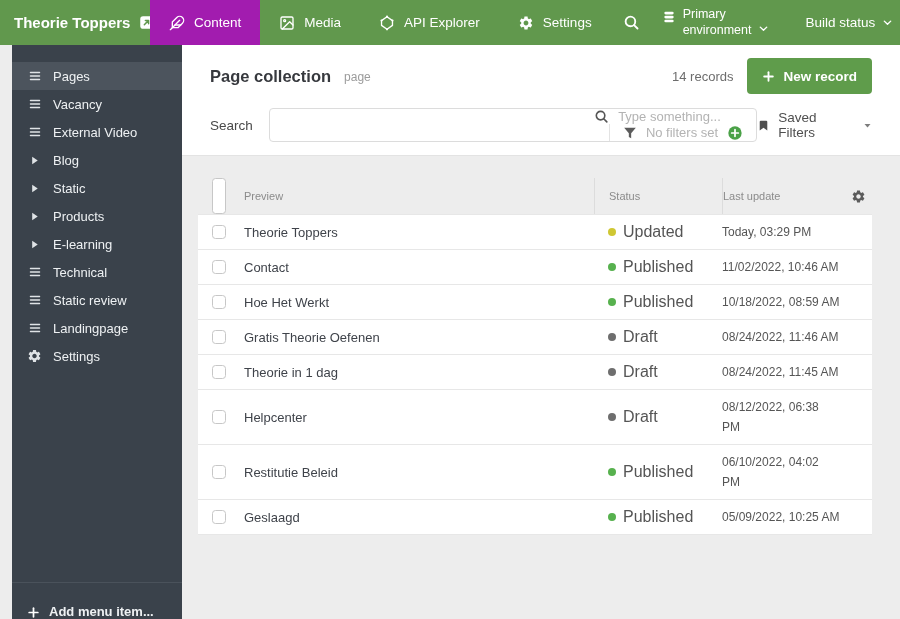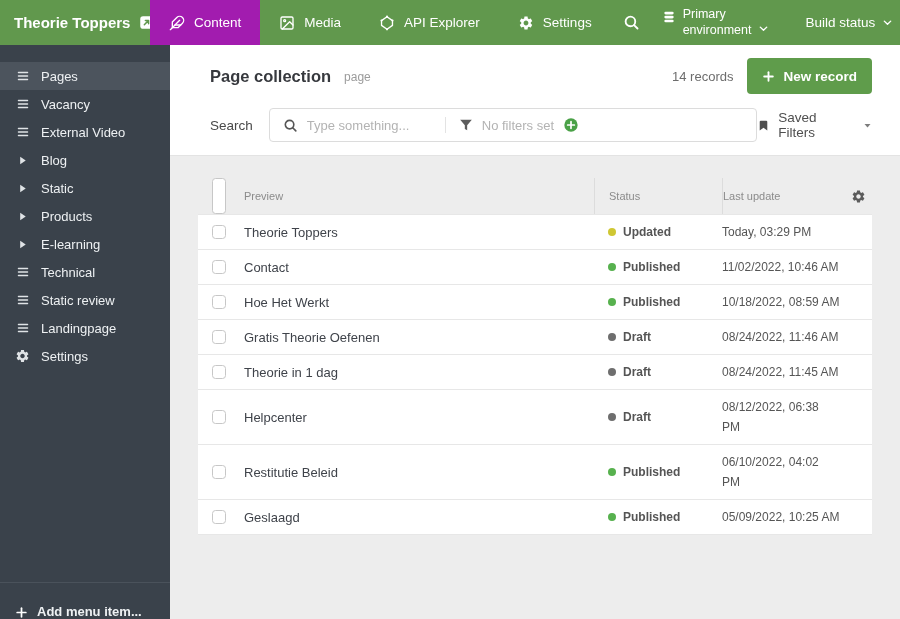--- a/index.html
+++ b/index.html
@@ -33,7 +33,7 @@
 
   
   .sidebar {
-    position:absolute; top:45px; left:0; bottom:0; width:170px;
+    position:absolute; top:45px; left:12px; bottom:0; width:170px;
     background:#3a424b; color:#eef1f3; z-index:5;
   }
   .sidebar-items { padding-top:17px; }

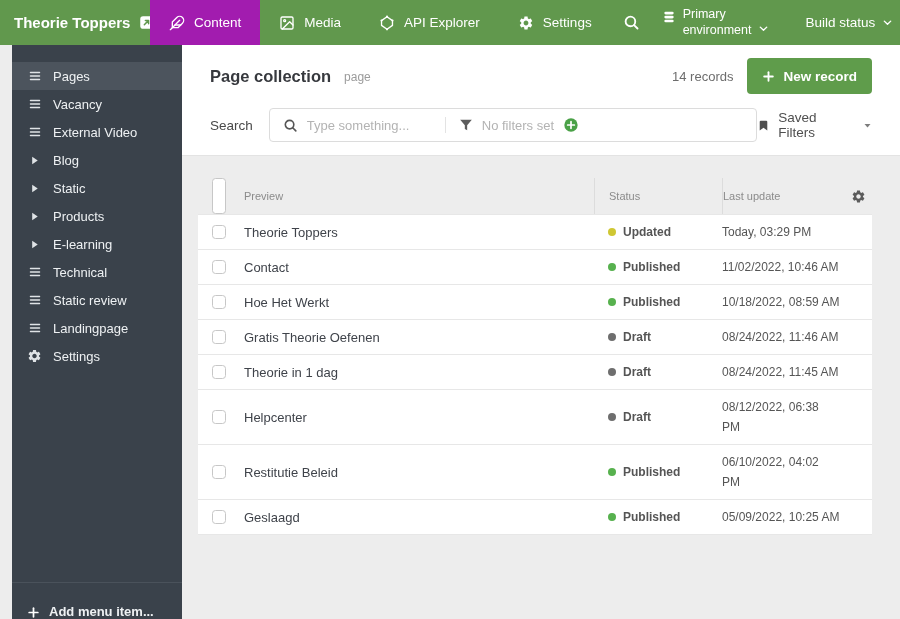--- a/index.html
+++ b/index.html
@@ -66,8 +66,8 @@
   .search-row { display:flex; align-items:center; }
   .search-label { font-size:13.5px; color:#494949; margin-right:16px; }
   .search-box {
-    display:flex; align-items:center; height:34px; background:#fff;
-    border:1px solid #dcdcdc; border-radius:4px; width:505px;
+    display:flex; align-items:flex-end; height:34px; background:#fff;
+    border:1px solid #dcdcdc; border-radius:4px; width:505px;flex-direction:column;
   }
   .search-segment { display:flex; align-items:center; gap:9px; padding:0 13px; width:175px; }
   .search-input { border:none; outline:none; font-size:13px; width:120px; color:#333; font-family:"Liberation Sans", sans-serif; background:transparent; }

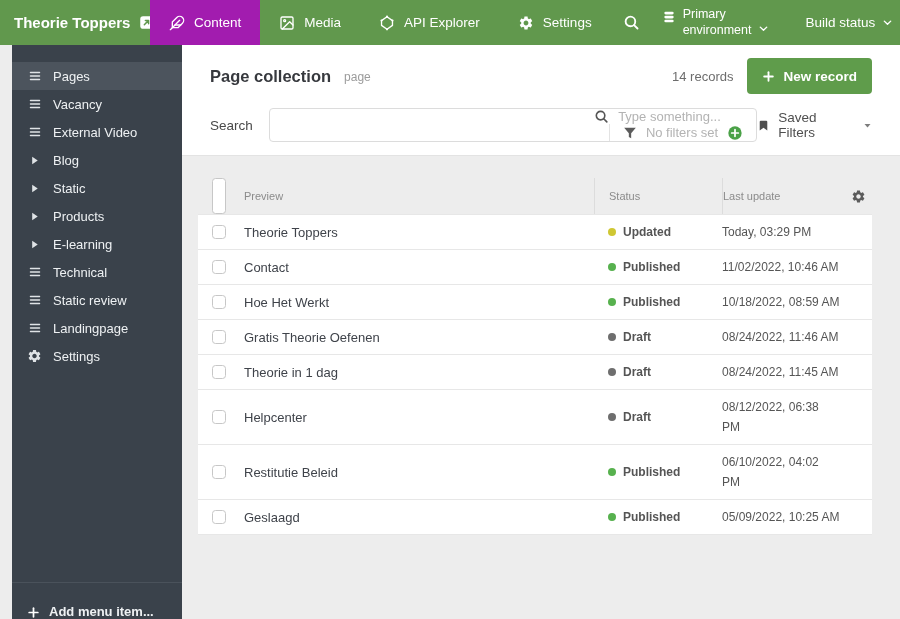--- a/index.html
+++ b/index.html
@@ -95,7 +95,7 @@
   }
   .preview-text { font-size:13px; color:#3f434a; }
   .status-dot { width:8px; height:8px; border-radius:50%; flex:none; }
-  .status-text { font-size:12px; color:#555;font-weight:bold; }
+  .status-text { font-size:16px; color:#555; }
   .date-text { font-size:12px; color:#555; line-height:19px; padding-right:4px; }
   .gear-btn { color:#5c5c5c; cursor:pointer; }
 </style>

